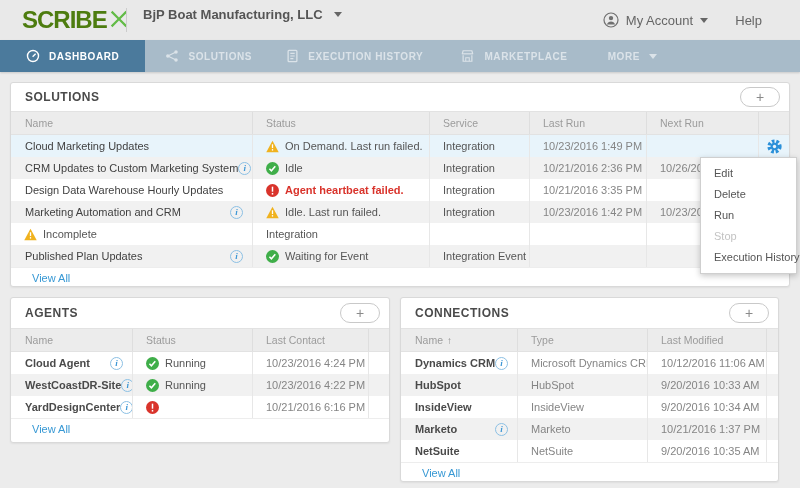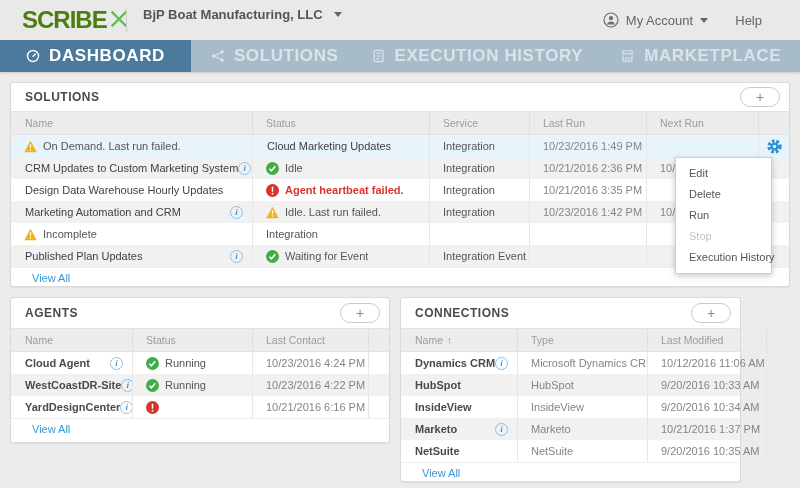--- a/index.html
+++ b/index.html
@@ -26,7 +26,7 @@
   
   .nav { position:absolute; left:0; top:40px; width:800px; height:32px; background:#a8bbc9;
          display:flex; align-items:stretch; box-shadow:0 1px 2px rgba(0,0,0,.15); }
-  .nav-item { display:flex; align-items:center; gap:9px; font-size:17px; font-weight:bold;
+  .nav-item { display:flex; align-items:center; gap:9px; font-size:10px; font-weight:bold;
               letter-spacing:.6px; color:#dbe3e9; cursor:pointer; white-space:nowrap; }
   .nav-item .caret { border-top-color:#dbe3e9; border-left-width:4px; border-right-width:4px; }
   .nav-item.active { background:#4b7a9c; color:#ffffff; padding:0 26px; }

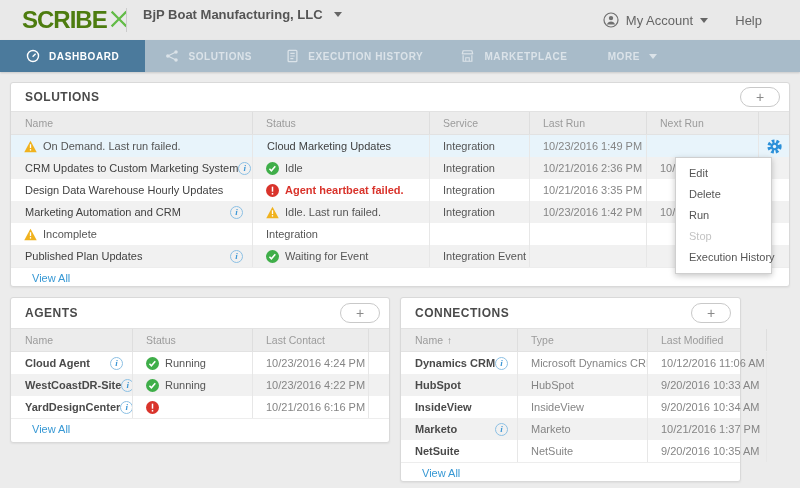--- a/index.html
+++ b/index.html
@@ -177,6 +177,9 @@
     </div>
   <div id="solutions-rows">
       <div class="tr selected" style="grid-template-columns: 242px 177px 100px 117px 112px 30px;">
+        <div class="td name">
+          <span>Cloud Marketing Updates</span>
+        </div>
         <div class="td status warning">
           <span class="sticon">
             <svg width="13" height="13" viewBox="0 0 14 14">
@@ -186,9 +189,6 @@
             </svg>
           </span>
           <span class="sttext">On Demand. Last run failed.</span>
-        </div>
-        <div class="td name">
-          <span>Cloud Marketing Updates</span>
         </div>
         <div class="td">Integration</div>
         <div class="td date">10/23/2016 1:49 PM</div>

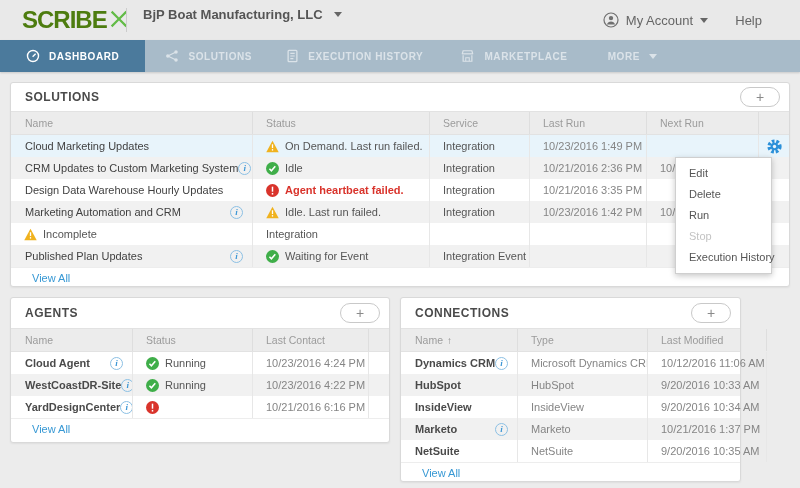--- a/index.html
+++ b/index.html
@@ -78,7 +78,7 @@
   .view-all { height:20px; line-height:20px; padding-left:21px; font-size:11px; color:#3798d4;
               cursor:pointer; border-top:1px solid #ededed; }
   
-  .ctx-menu { position:absolute; left:675px; top:157px; width:97px; background:#fff;
+  .ctx-menu { position:absolute; left:700px; top:157px; width:97px; background:#fff;
               border:1px solid #cfcfcf; box-shadow:0 2px 6px rgba(0,0,0,.22); padding:5px 0; z-index:50; }
   .ctx-item { height:21px; line-height:21px; padding-left:13px; font-size:11px; color:#555;
               cursor:pointer; white-space:nowrap; }

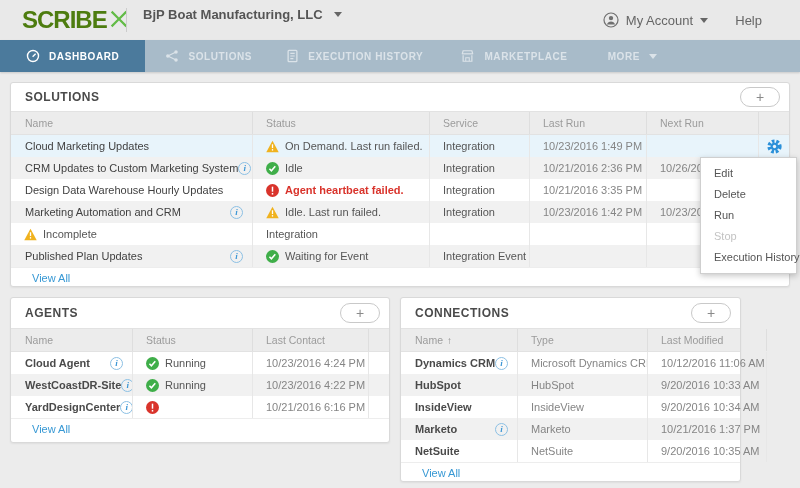--- a/index.html
+++ b/index.html
@@ -39,7 +39,7 @@
            box-shadow:0 1px 2px rgba(0,0,0,.06); }
   #solutions-panel   { left:10px;  top:82px;  width:780px; height:205px; }
   #agents-panel      { left:10px;  top:297px; width:380px; height:146px; }
-  #connections-panel { left:400px; top:297px; width:341px; height:185px; }
+  #connections-panel { left:400px; top:297px; width:379px; height:185px; }
   .panel-head { position:relative; height:28px; }
   #agents-panel .panel-head, #connections-panel .panel-head { height:30px; }
   .panel-title { position:absolute; left:14px; top:50%; transform:translateY(-50%);

